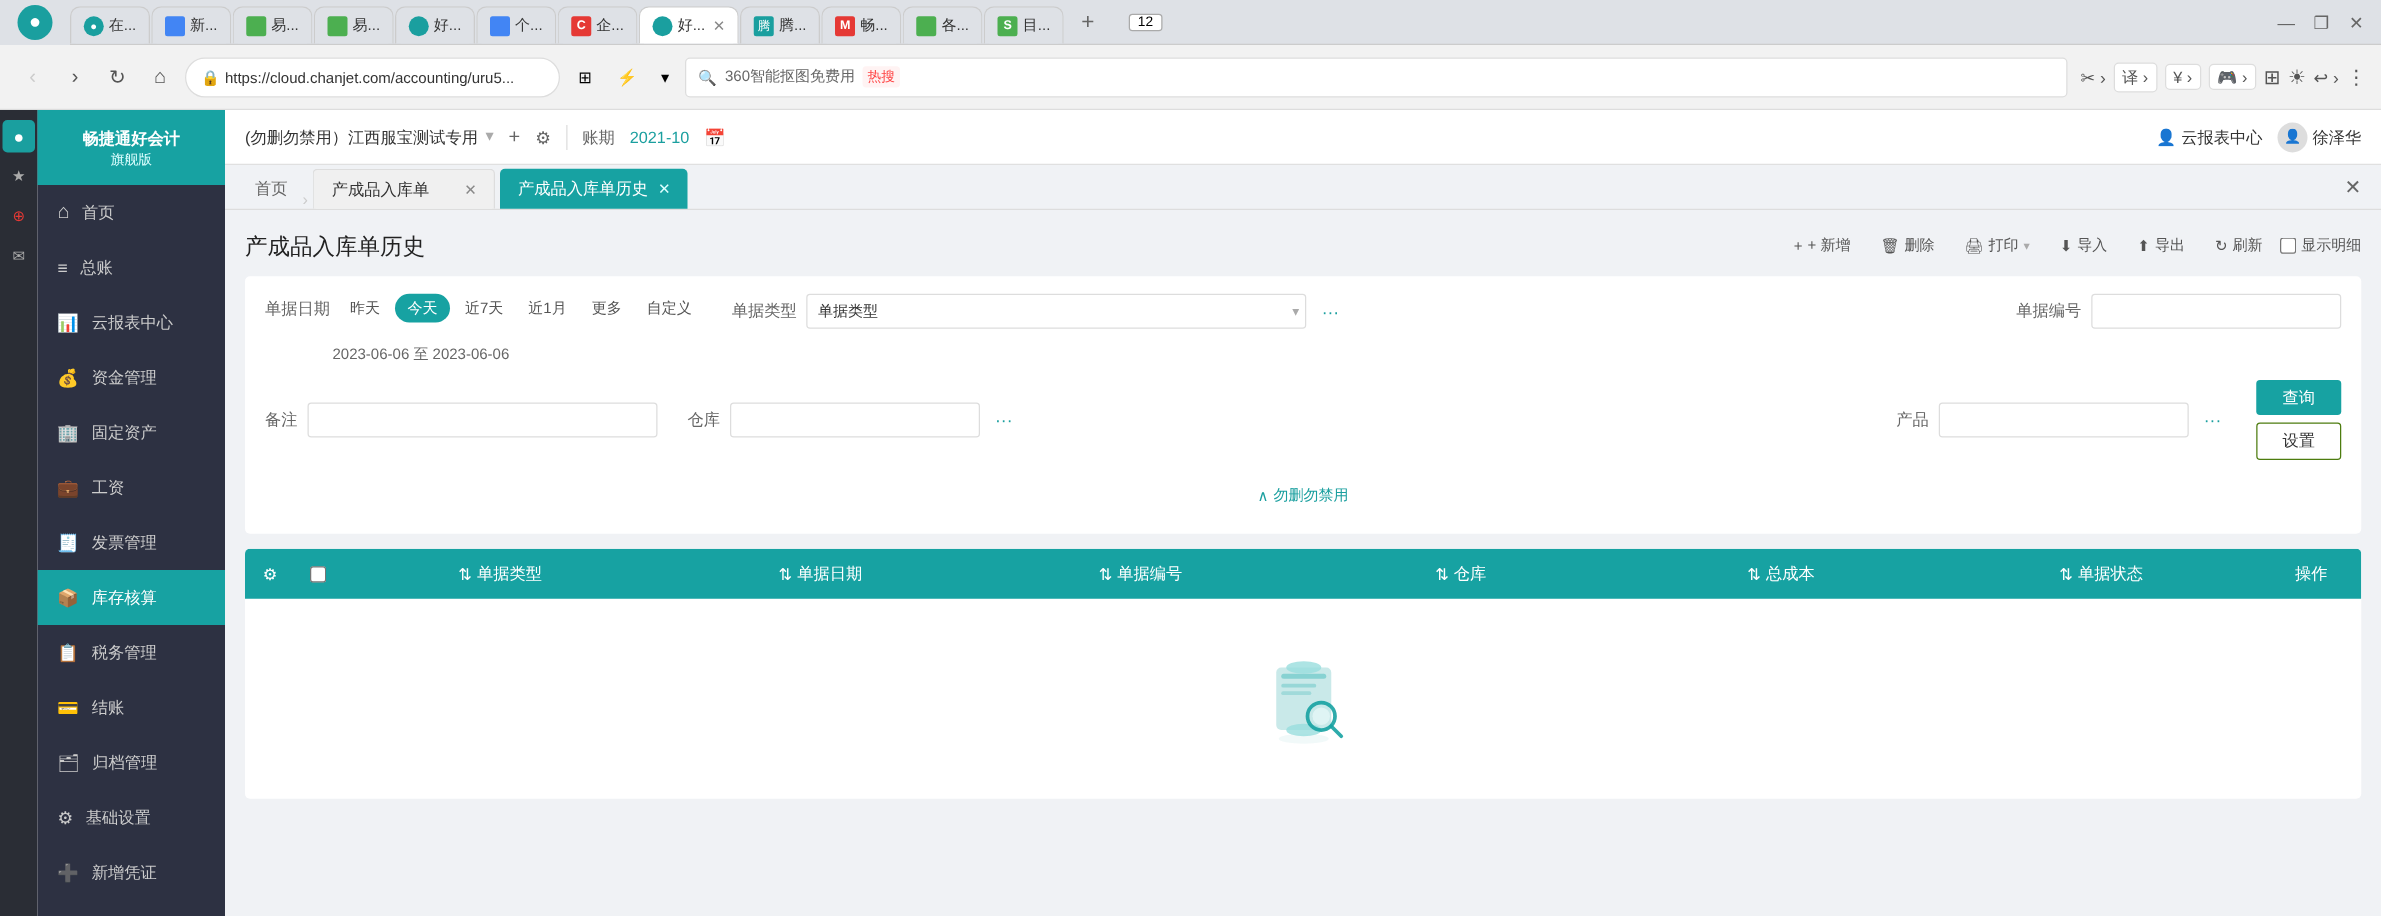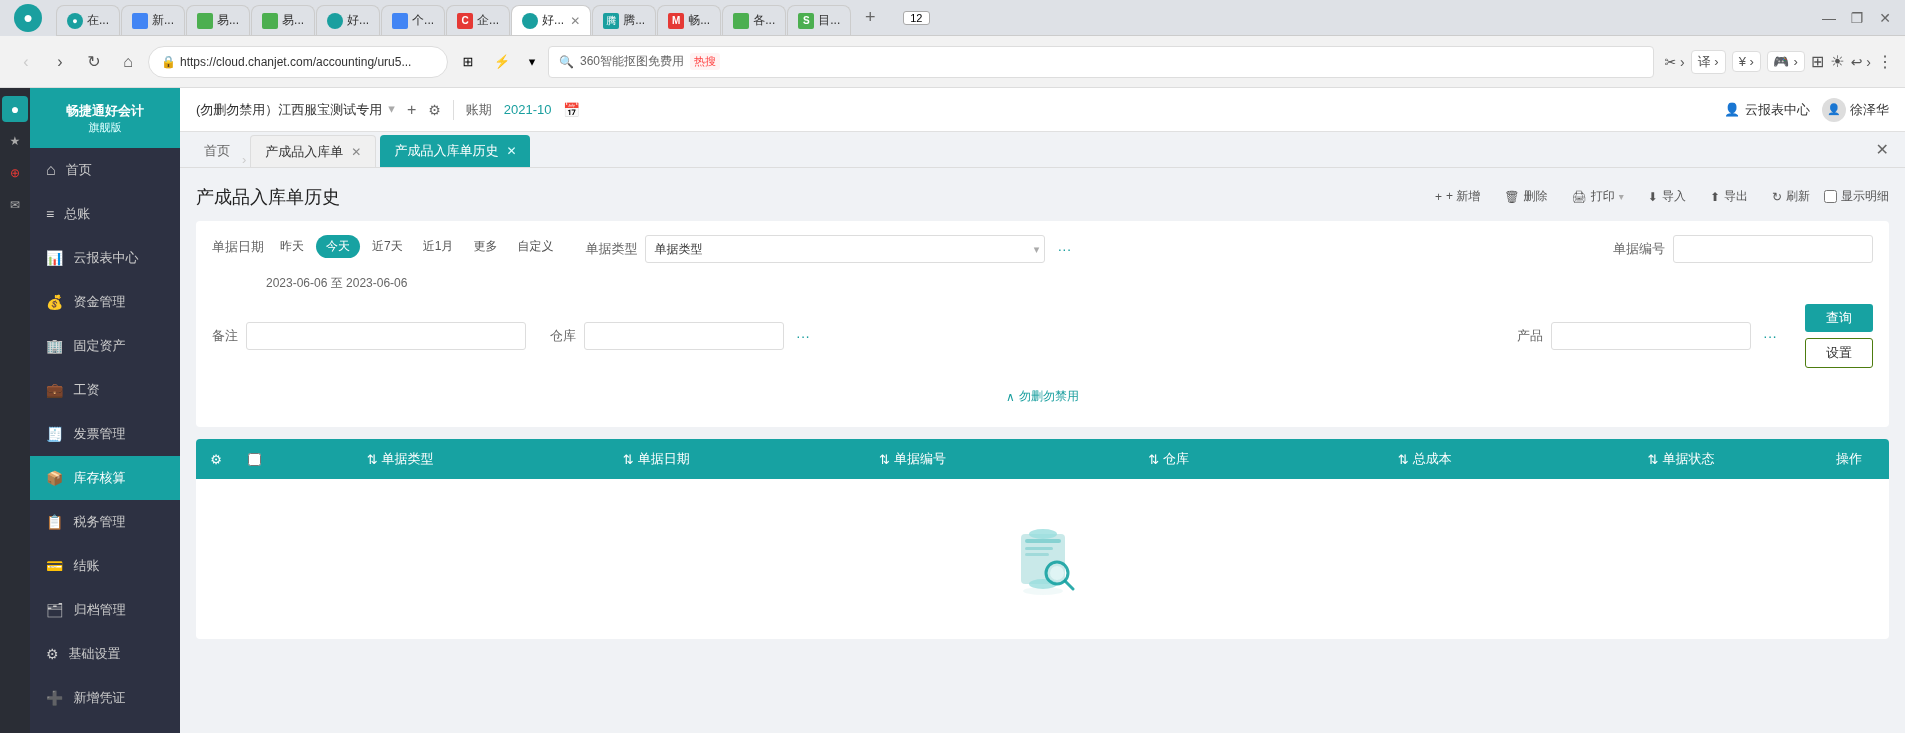--- a/index.html
+++ b/index.html
@@ -219,7 +219,7 @@
         <div style="color:#666;font-size:13px;cursor:pointer;padding:0 8px;height:32px;display:flex;align-items:center;">首页</div>
         <div style="color:#ccc;font-size:13px;">›</div>
 
-        <div style="height:32px;display:flex;align-items:center;padding:0 14px;background:#f0f0f0;border:1px solid #ddd;border-bottom:none;border-radius:4px 4px 0 0;font-size:13px;cursor:pointer;color:#333;">
+        <div style="height:32px;display:flex;align-items:center;padding:0 14px;background:#f0f0f0;border:1px solid #ddd;border-bottom:none;border-radius:4px 4px 0 0;font-size:13px;cursor:pointer;color:#333;gap:20px;">
           <span>产成品入库单</span>
           <span style="margin-left:8px;color:#888;font-size:12px;">✕</span>
         </div>

